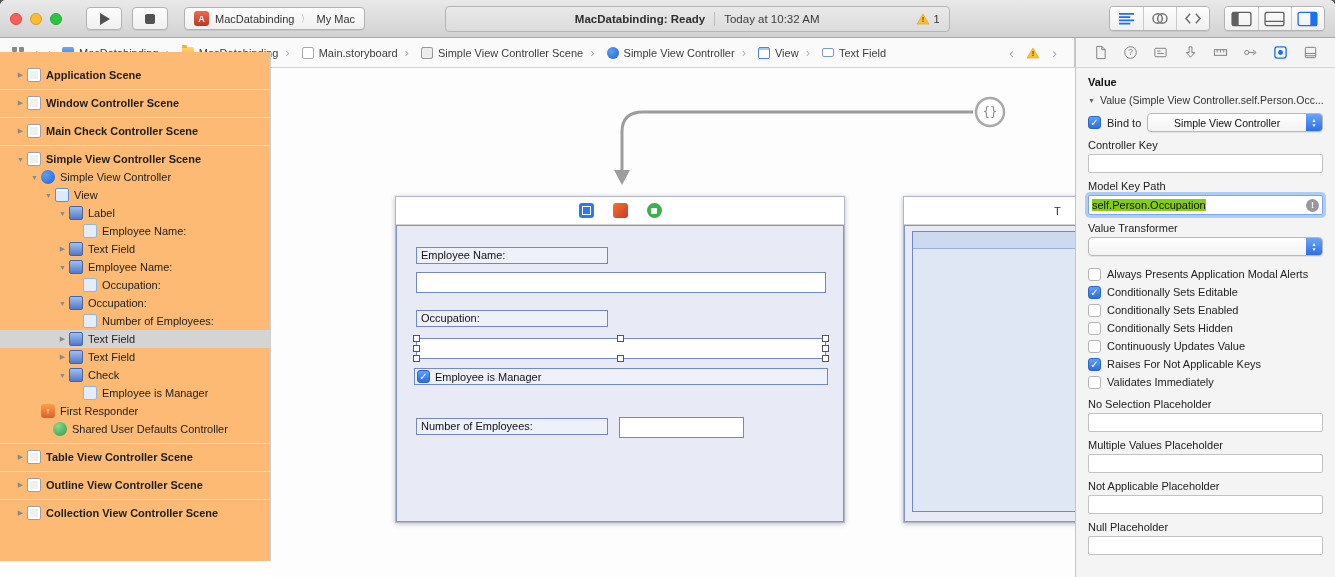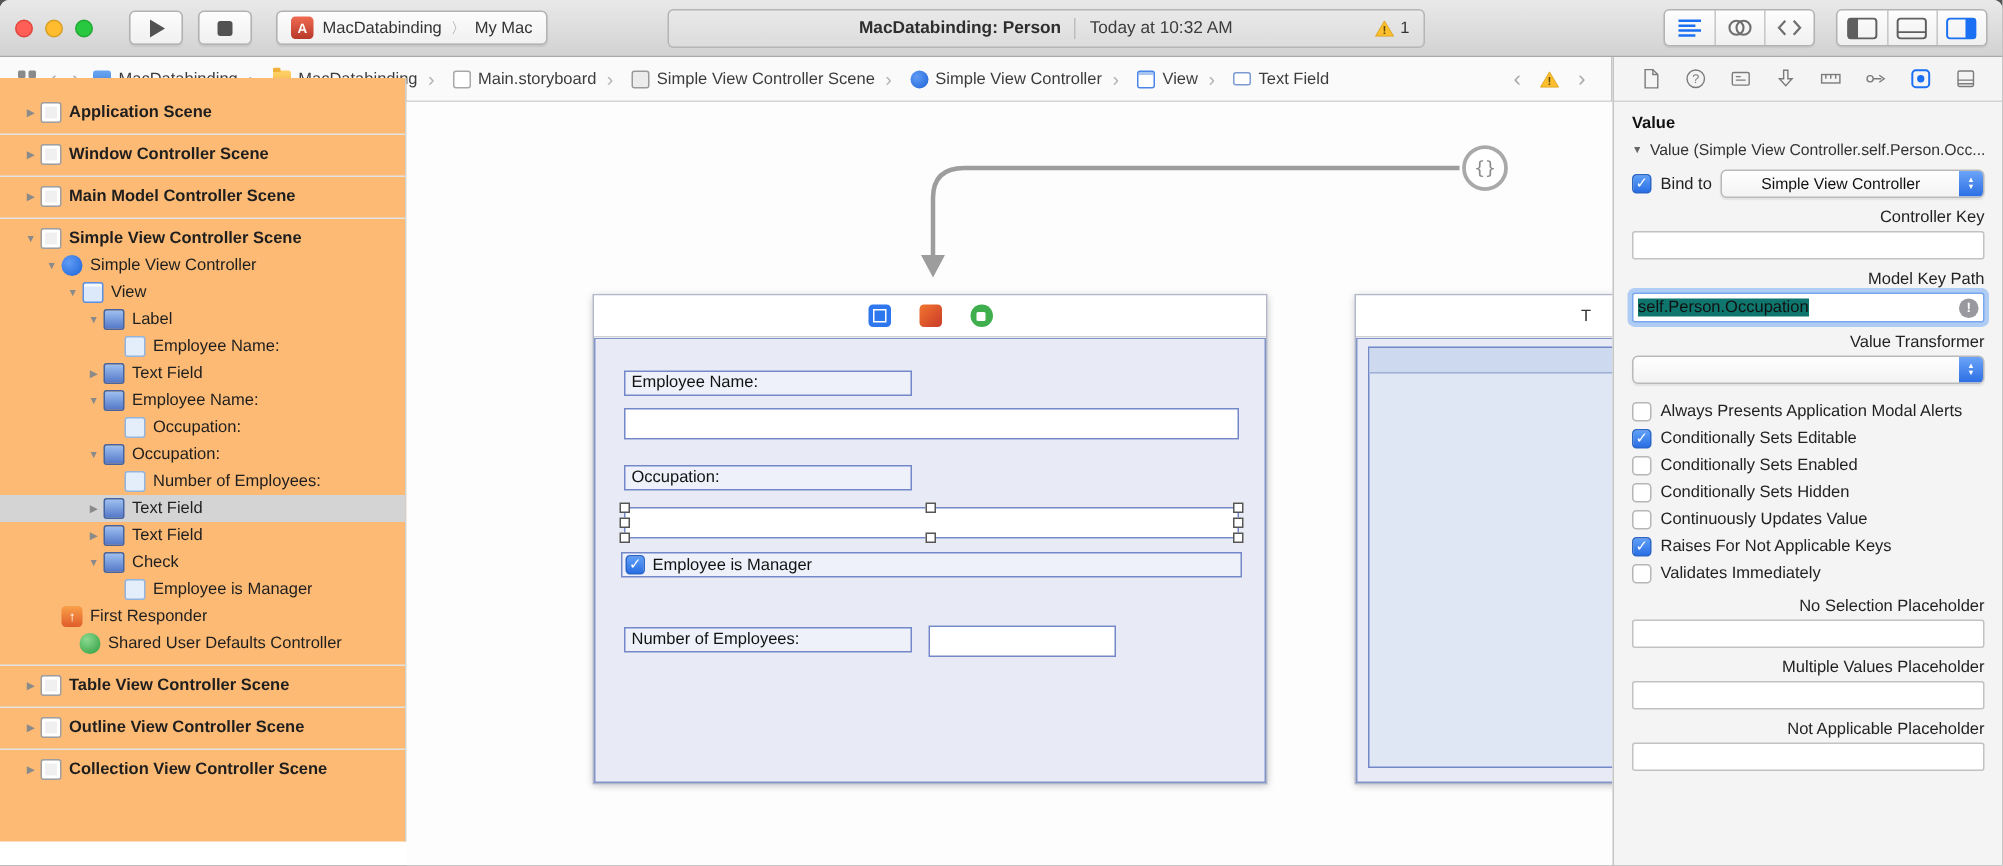--- a/index.html
+++ b/index.html
@@ -161,7 +161,7 @@
       <span>My Mac</span>
     </div>
     <div class="status">
-      <span class="status-msg">MacDatabinding: Person</span>
+      <span class="status-msg">MacDatabinding: Ready</span>
       <span class="status-div"></span>
       <span class="status-time">Today at 10:32 AM</span>
       <span class="status-warn">

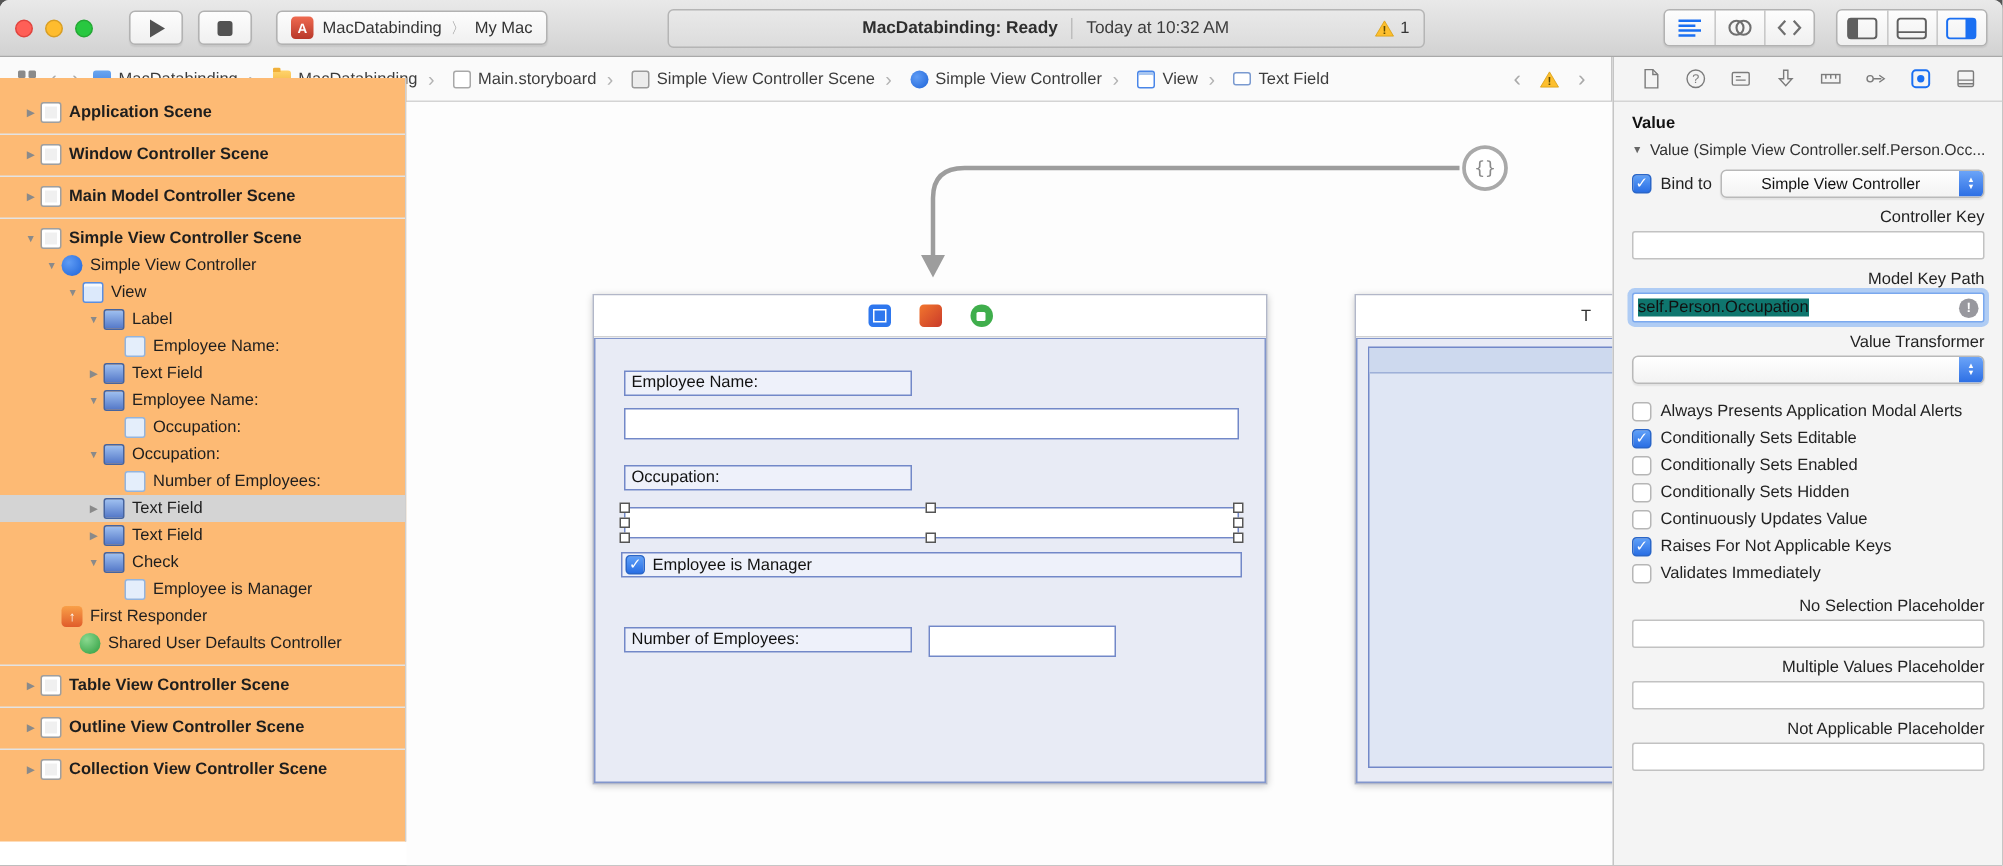--- a/index.html
+++ b/index.html
@@ -288,7 +288,7 @@
       <div class="orow bold sep" style="padding-left: 14px;">
         <span class="disc d-right"></span>
         <span class="ticon ti-scene"></span>
-        <span class="olabel">Main Model Controller Scene</span>
+        <span class="olabel">Main Check Controller Scene</span>
       </div>
       <div class="orow bold sep" style="padding-left: 14px;">
         <span class="disc d-down"></span>

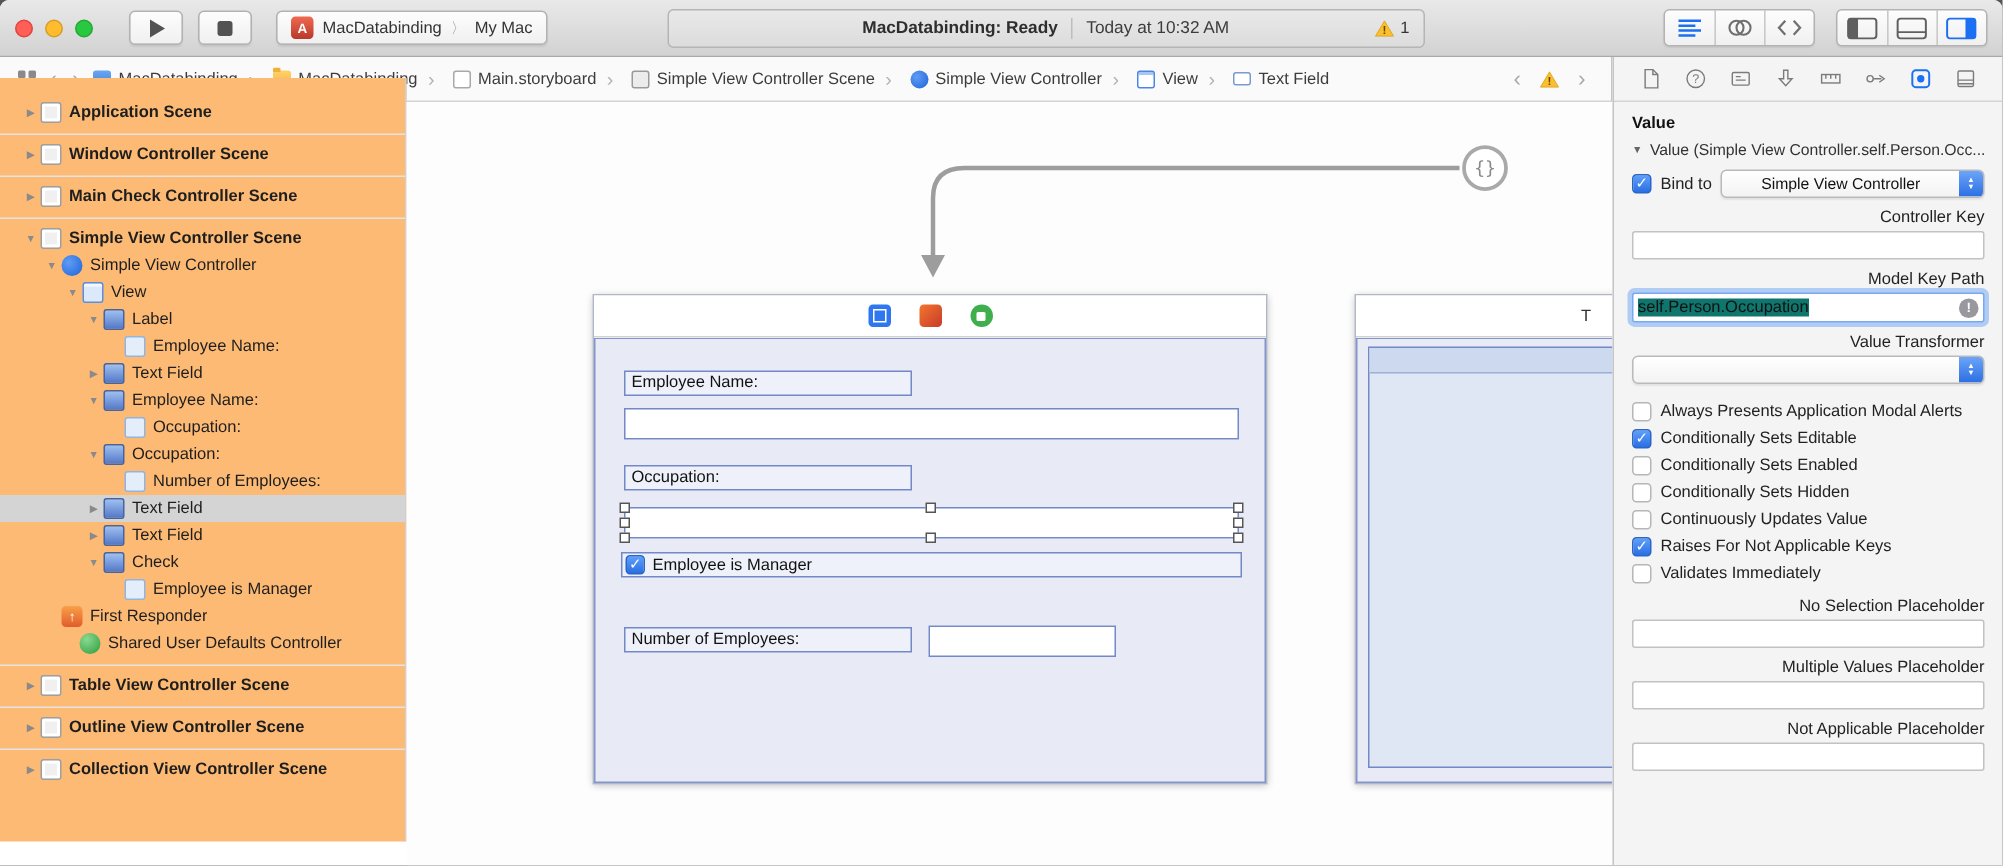--- a/index.html
+++ b/index.html
@@ -127,7 +127,7 @@
     flex-direction:column;align-items:center;justify-content:center;color:#fff;font-size:5px;line-height:5px;}
   .popup-cap::before{content:"▲";}
   .popup-cap::after{content:"▼";}
-  .ins-label{font-size:11px;color:#222;margin:7px 0 3px;text-align:right;}
+  .ins-label{font-size:11px;color:#222;margin:7px 0 3px;}
   .tfield{height:19px;background:#fff;border:1px solid #c2c2c2;border-radius:2px;display:flex;align-items:center;
     padding:0 3px;font-size:11px;color:#111;}
   .tfield.focus{border-color:#7aa8ee;box-shadow:0 0 0 3px rgba(92,156,245,.45);height:20px;}

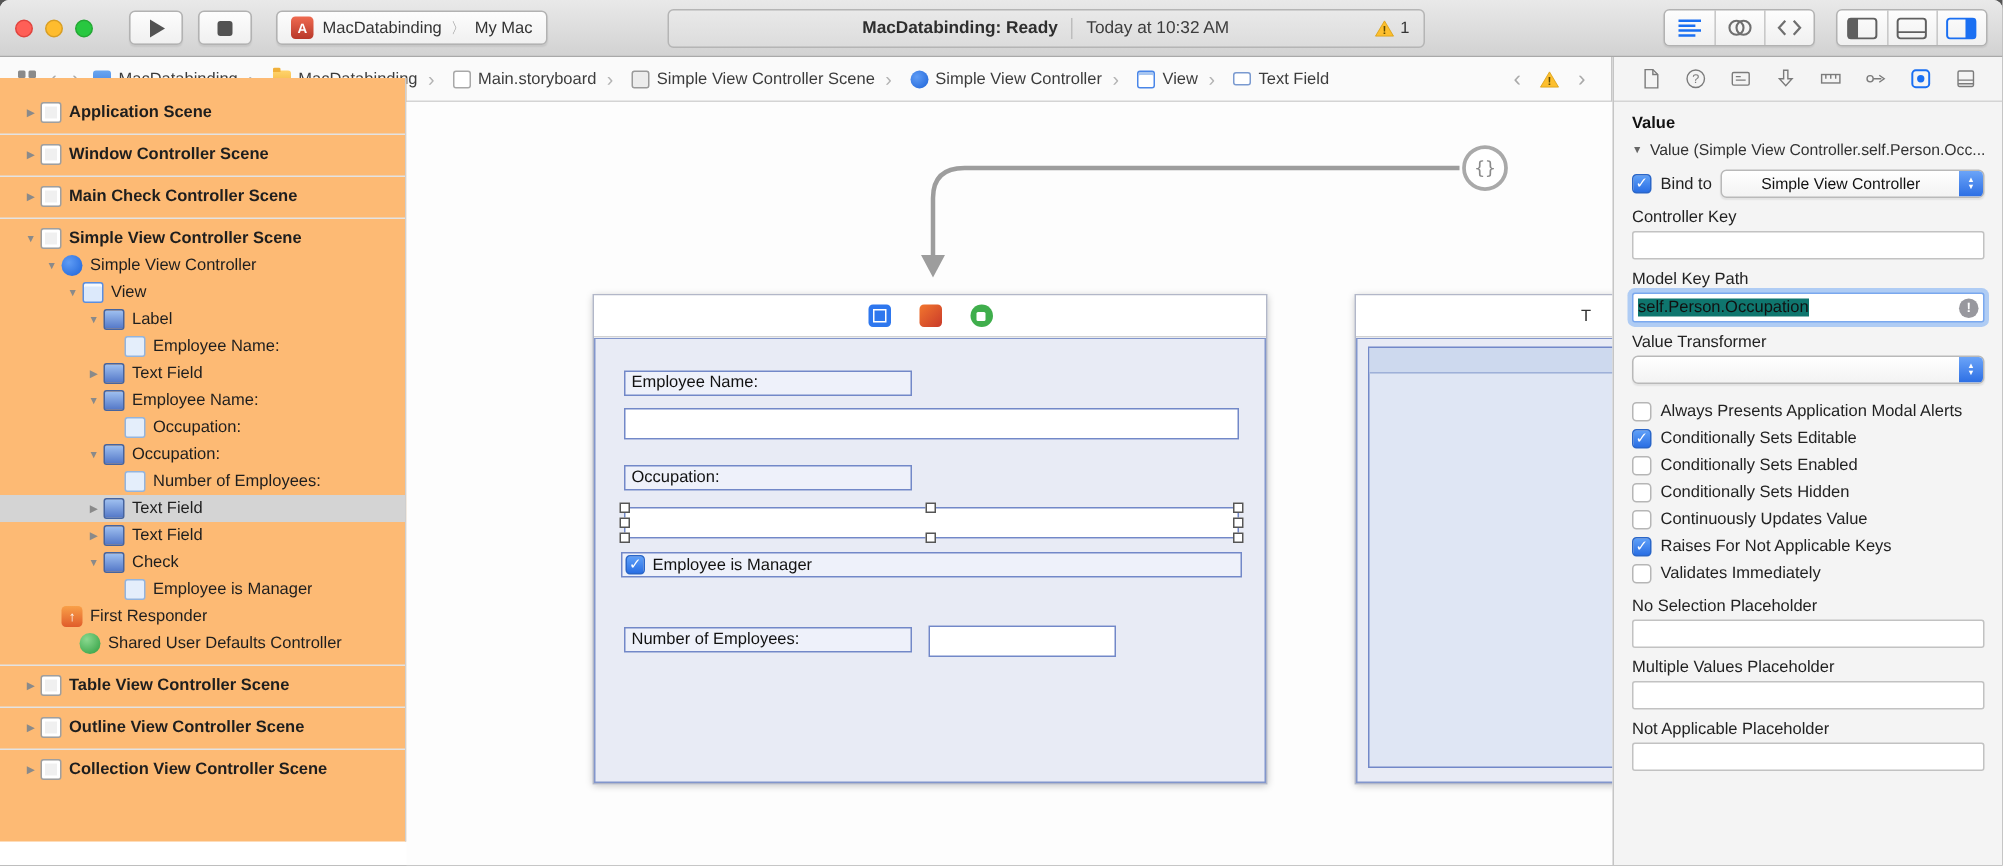--- a/index.html
+++ b/index.html
@@ -131,7 +131,7 @@
   .tfield{height:19px;background:#fff;border:1px solid #c2c2c2;border-radius:2px;display:flex;align-items:center;
     padding:0 3px;font-size:11px;color:#111;}
   .tfield.focus{border-color:#7aa8ee;box-shadow:0 0 0 3px rgba(92,156,245,.45);height:20px;}
-  .sel-text{background:#0f766e;}
+  .sel-text{background:#84cc16;}
   .field-badge{margin-left:auto;width:13px;height:13px;border-radius:50%;background:#98989e;color:#fff;
     font-size:9px;font-weight:bold;display:flex;align-items:center;justify-content:center;}
   .ins-checks{margin-top:9px;margin-bottom:3px;}

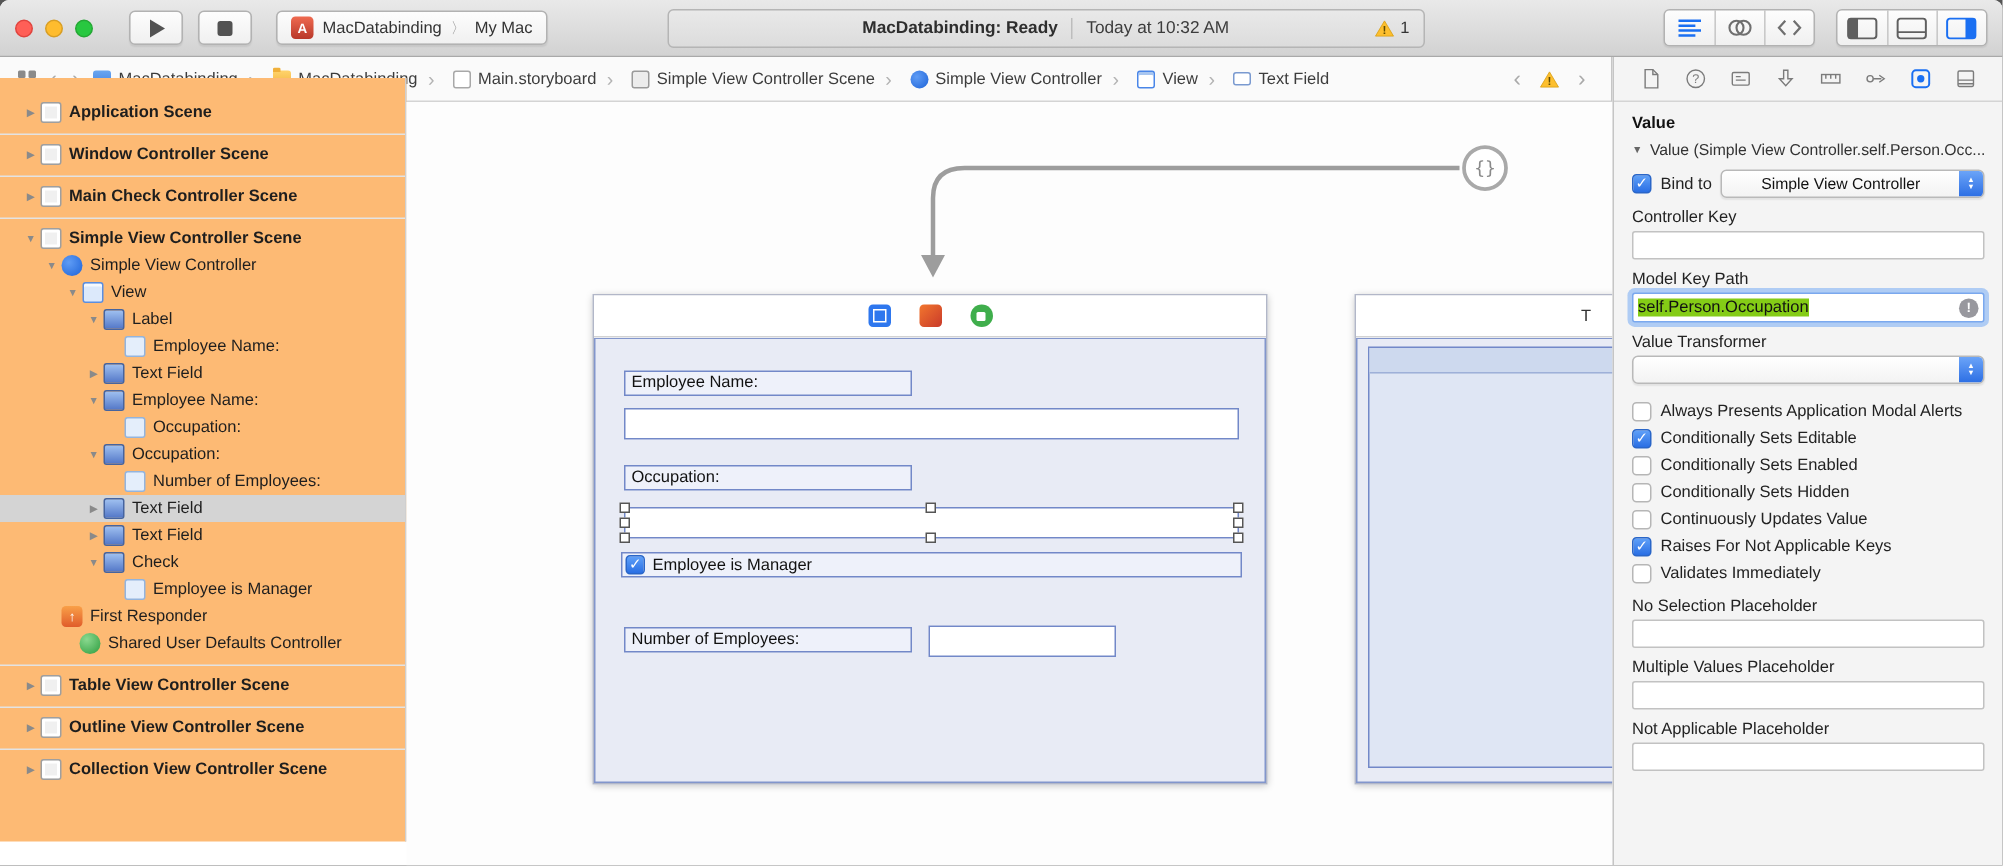--- a/index.html
+++ b/index.html
@@ -568,6 +568,12 @@
               <span></span>
             </div>
           </div>
+          <div class="ph-group">
+            <div class="ins-label">Null Placeholder</div>
+            <div class="tfield">
+              <span></span>
+            </div>
+          </div>
         </div>
     </div>
   </div>

